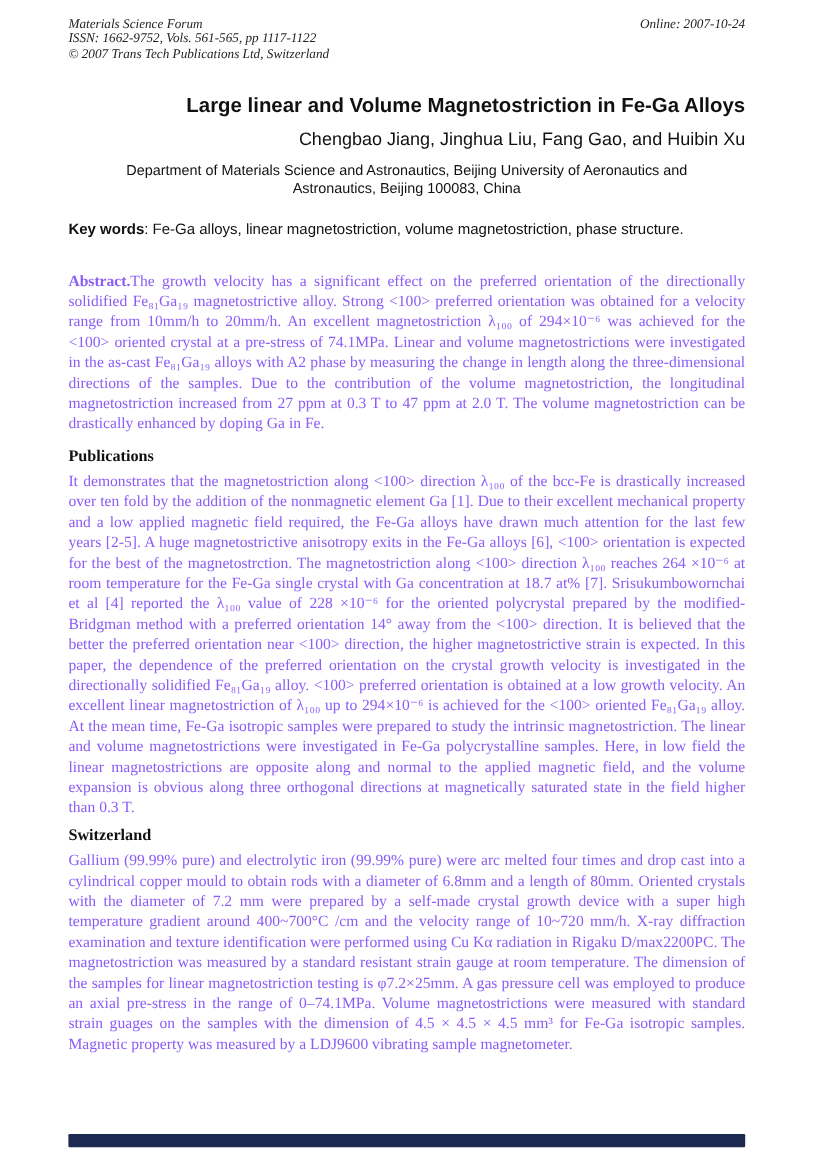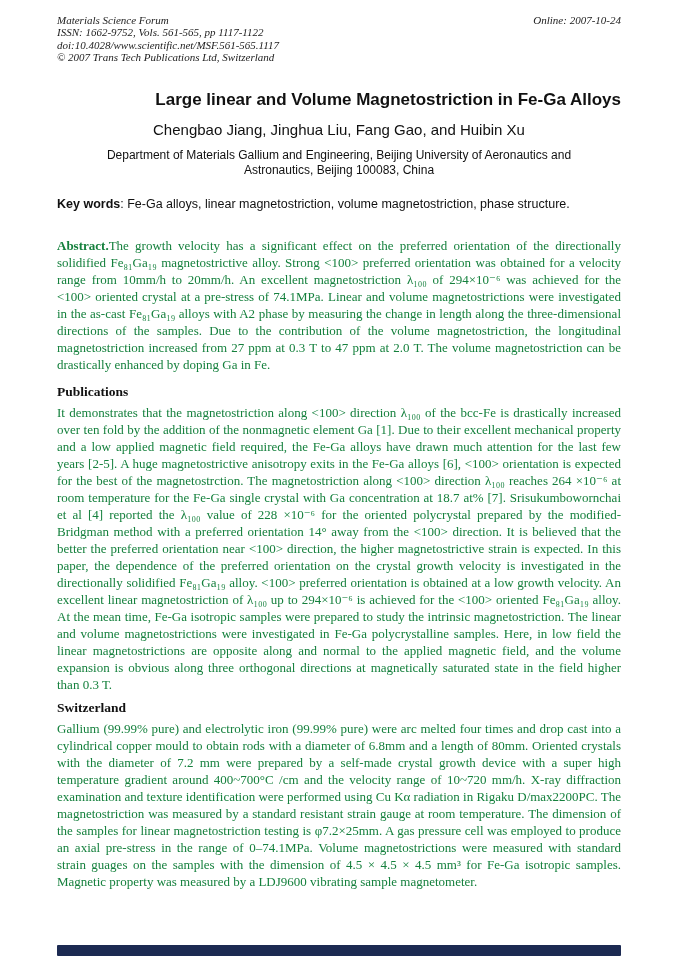--- a/index.html
+++ b/index.html
@@ -72,7 +72,6 @@
     <div class="hdr-left">
       <div>Materials Science Forum</div>
       <div>ISSN: 1662-9752, Vols. 561-565, pp 1117-1122</div>
-      <div>doi:10.4028/www.scientific.net/MSF.561-565.1117</div>
       <div>© 2007 Trans Tech Publications Ltd, Switzerland</div>
     </div>
     <div class="hdr-right">Online: 2007-10-24</div>

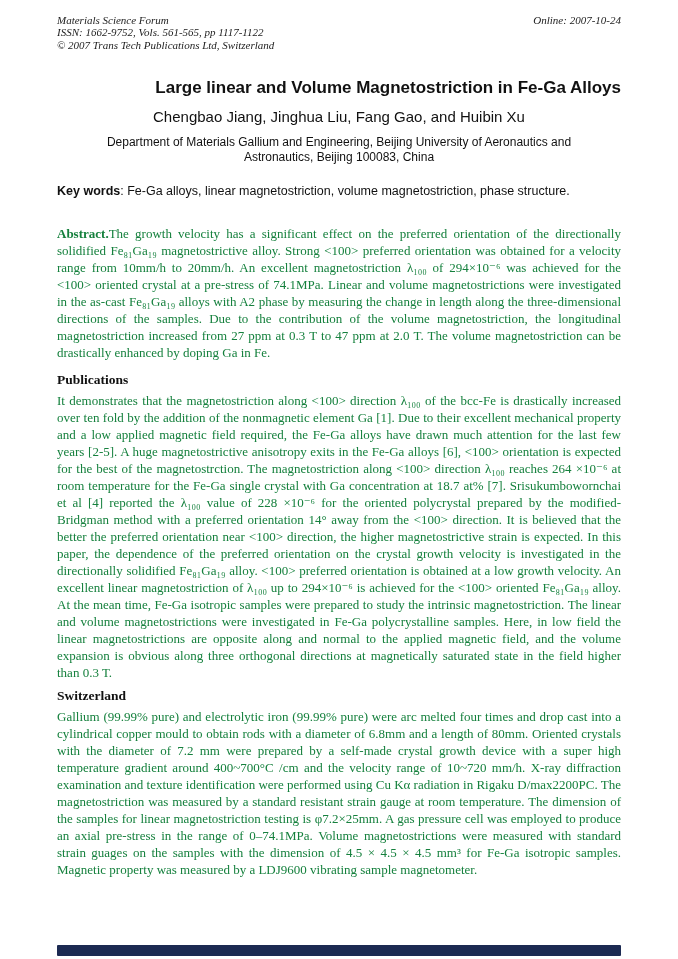--- a/index.html
+++ b/index.html
@@ -27,7 +27,7 @@
     font-weight:bold;font-size:17px;line-height:1.15;color:#111;
   }
   .authors{
-    margin-top:11px;text-align:center;
+    margin-top:11px;text-align:right;
     font-family:"Liberation Sans","DejaVu Sans",sans-serif;
     font-size:15px;line-height:1.2;color:#111;
   }

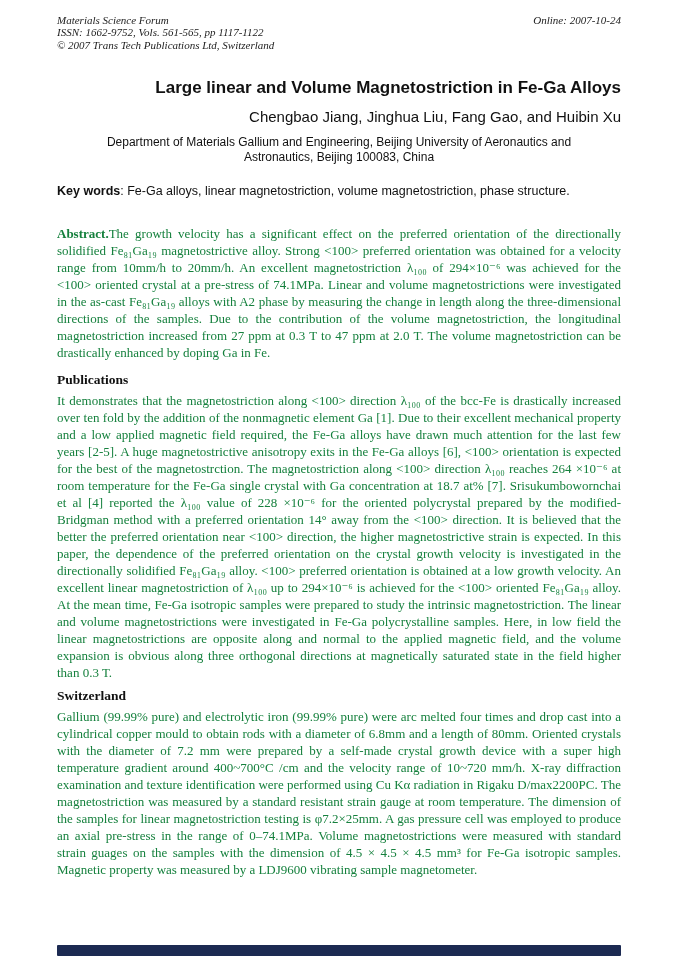--- a/index.html
+++ b/index.html
@@ -82,7 +82,7 @@
   <div class="authors">Chengbao Jiang, Jinghua Liu, Fang Gao, and Huibin Xu</div>
 
   <div class="affil">
-    <span>Department of Materials Gallium and Engineering, Beijing University of Aeronautics and</span>
+    <span>Department of Materials Science and Astronautics, Beijing University of Aeronautics and</span>
     <span>Astronautics, Beijing 100083, China</span>
   </div>
 

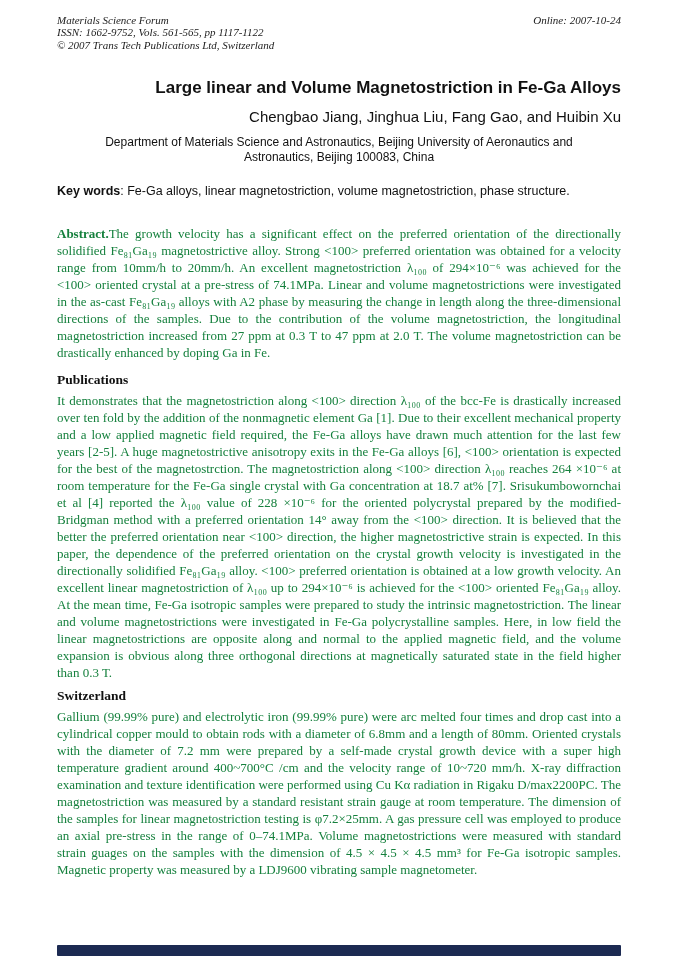--- a/index.html
+++ b/index.html
@@ -46,7 +46,7 @@
   
   .bodytext{
     font-family:"Liberation Serif","DejaVu Serif",serif;
-    font-size:13px;line-height:17px;color:#15803d;
+    font-size:13px;line-height:17px;color:#8b5cf6;
     text-align:justify;
   }
   .abstract{margin-top:25px;}

